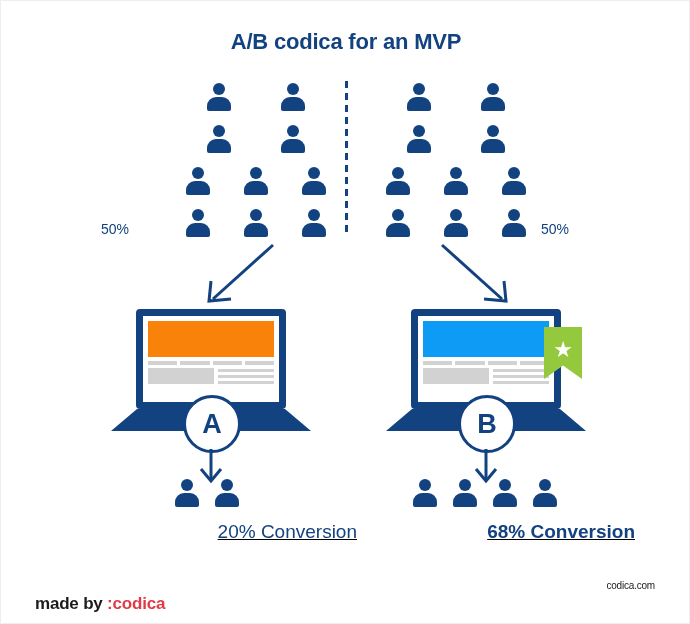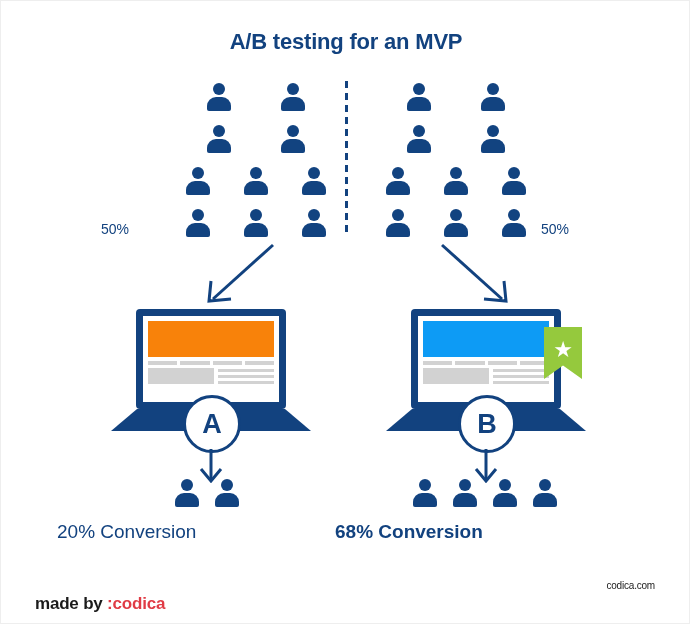--- a/index.html
+++ b/index.html
@@ -278,7 +278,7 @@
 
 <div class="canvas">
 
-  <div class="title">A/B testing for an MVP</div>
+  <div class="title">A/B codica for an MVP</div>
 
   <div class="divider"></div>
 

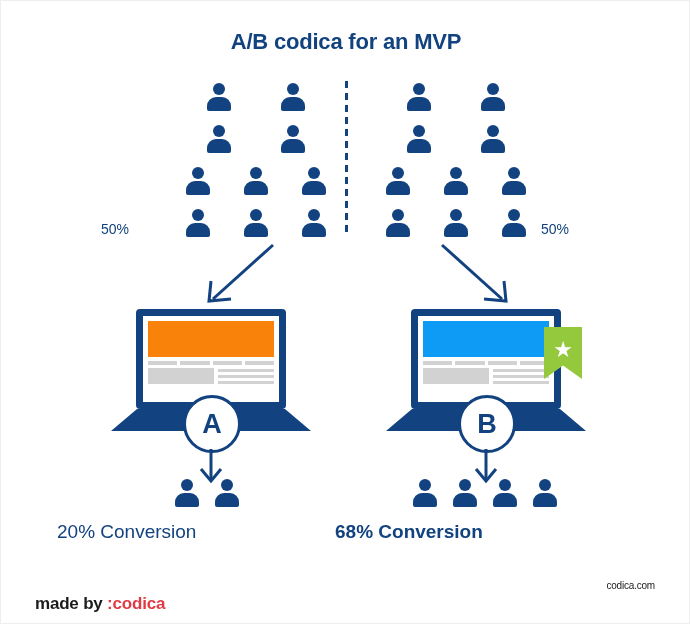--- a/index.html
+++ b/index.html
@@ -235,7 +235,8 @@
     position: absolute;
     top: 478px;
     width: 300px;
-    text-align: left;
+    text-align: right;
+    text-decoration: underline;
   }
   .conv.a { left: 56px; }
   .conv.b { left: 334px; }

